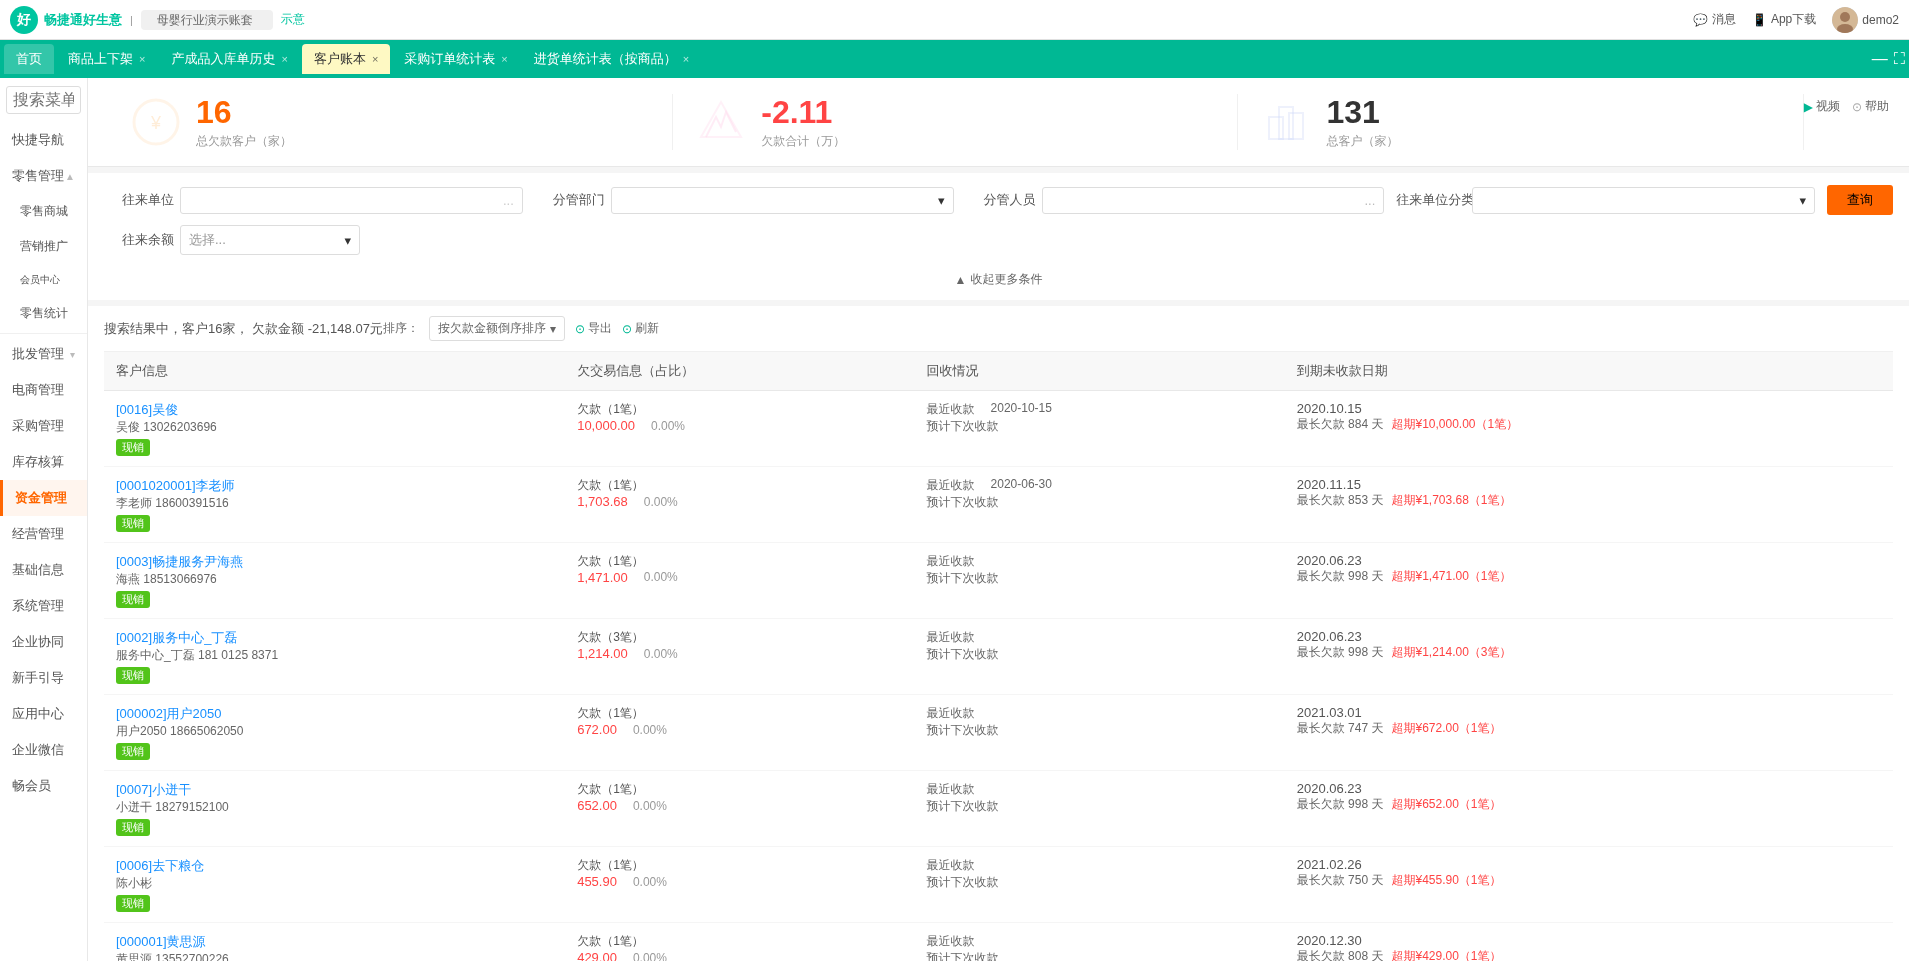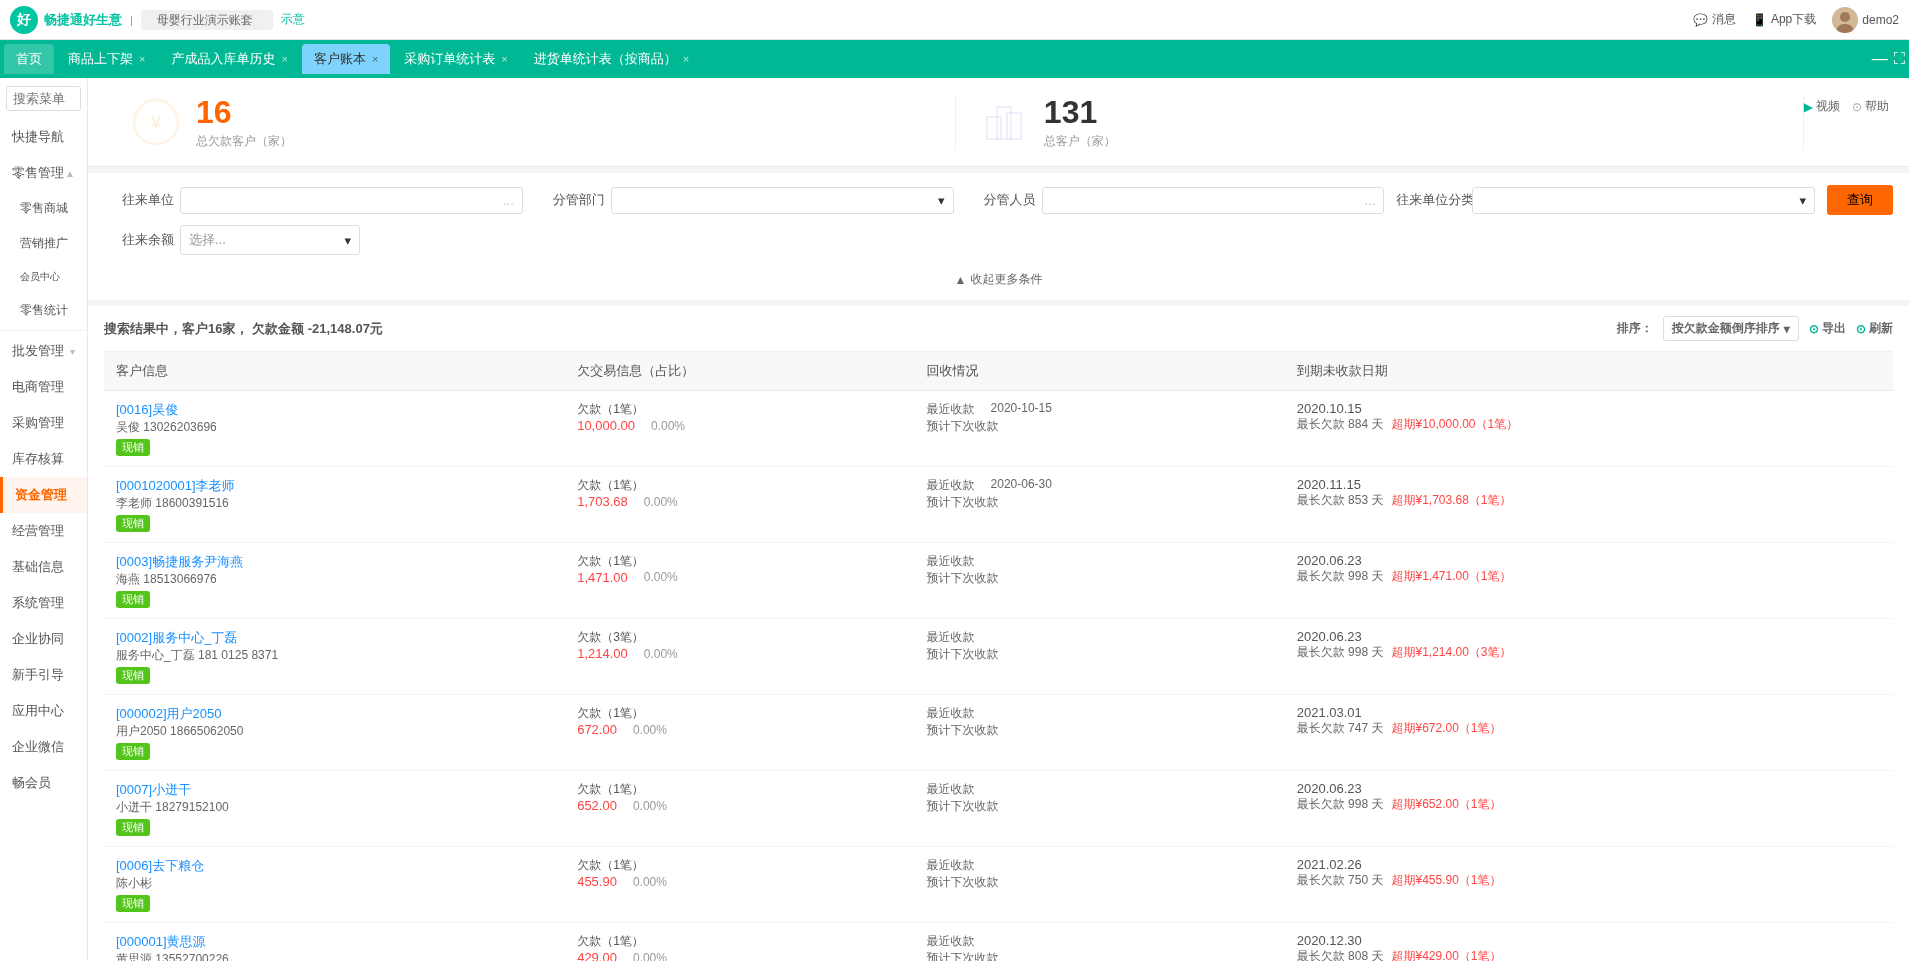--- a/index.html
+++ b/index.html
@@ -46,7 +46,7 @@
       white-space: nowrap;
     }
     .tab-item.active {
-      background: #7dd3fc;
+      background: #fef9c3;
       color: #333;
     }
     .tab-item.home {

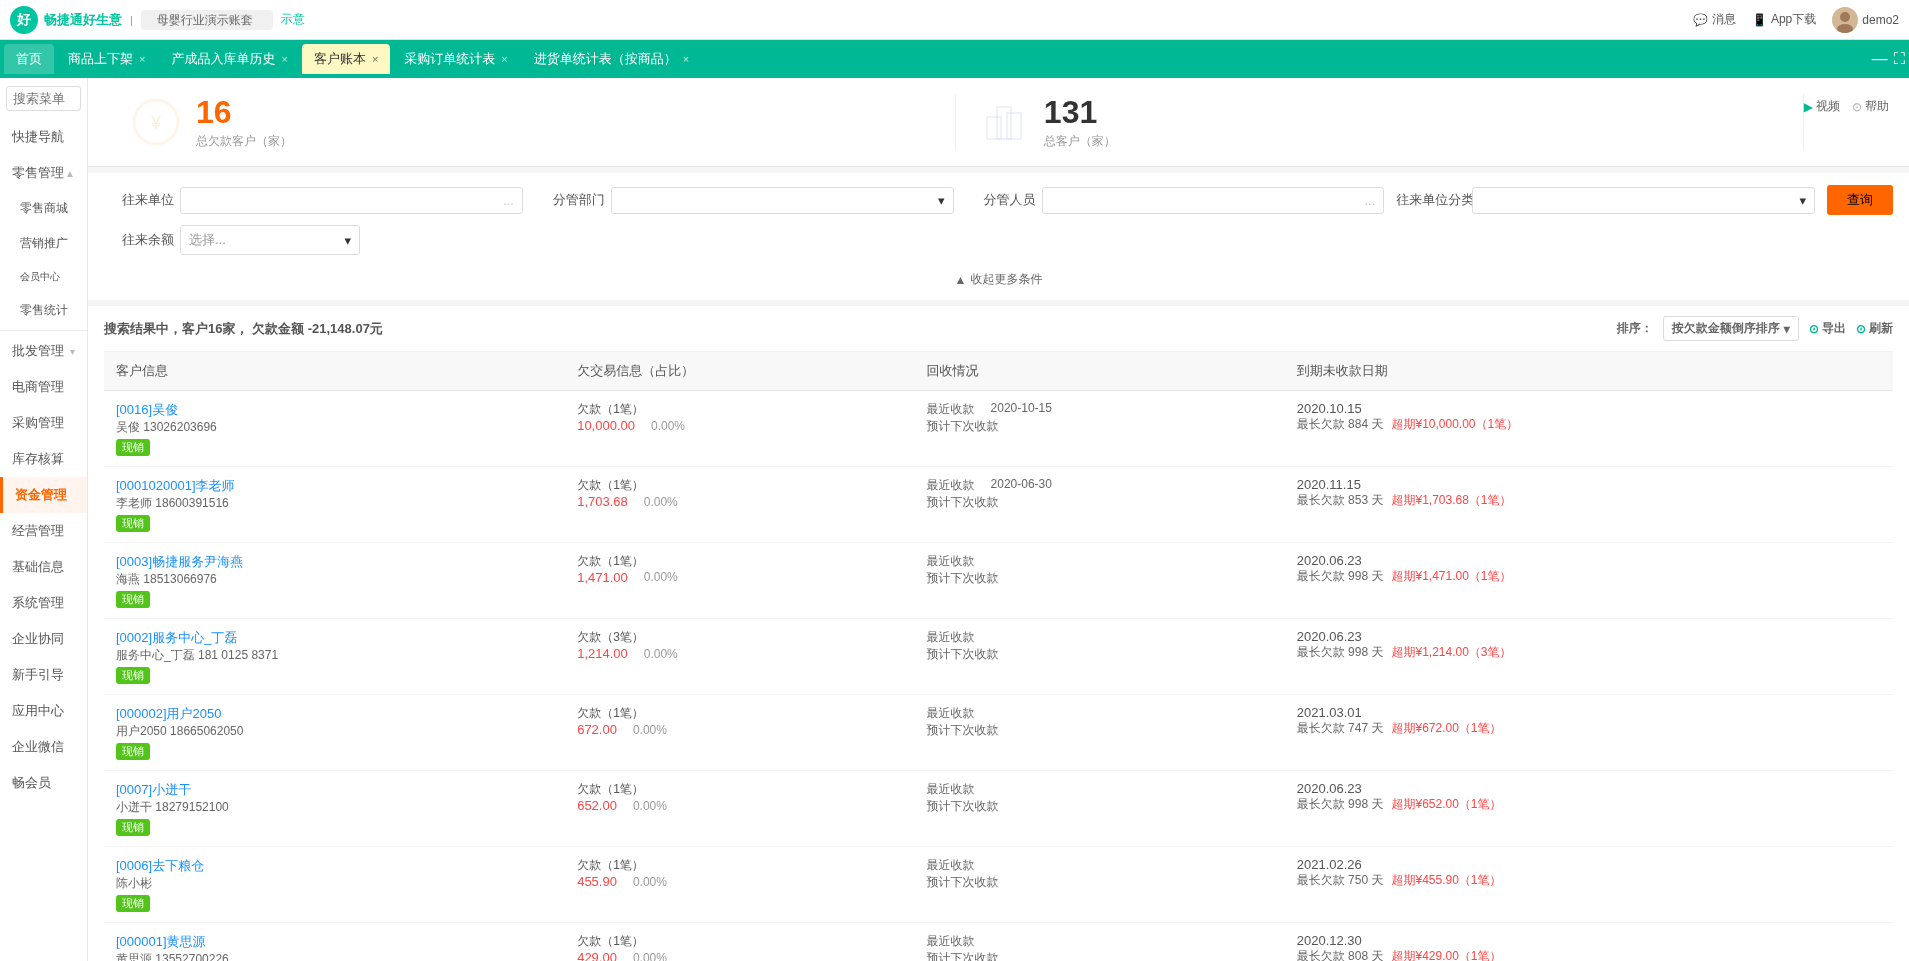--- a/index.html
+++ b/index.html
@@ -69,7 +69,7 @@
       overflow-y: auto;
     }
     .sidebar-search { padding: 8px 6px; }
-    .sidebar-search input { width: 100%; border: 1px solid #ddd; border-radius: 3px; padding: 4px 6px; font-size: 13px; }
+    .sidebar-search input { width: 100%; border: 1px solid #ddd; border-radius: 3px; padding: 4px 6px; font-size: 16px; }
     .sidebar-divider { height: 1px; background: #f0f0f0; margin: 2px 0; }
 
     

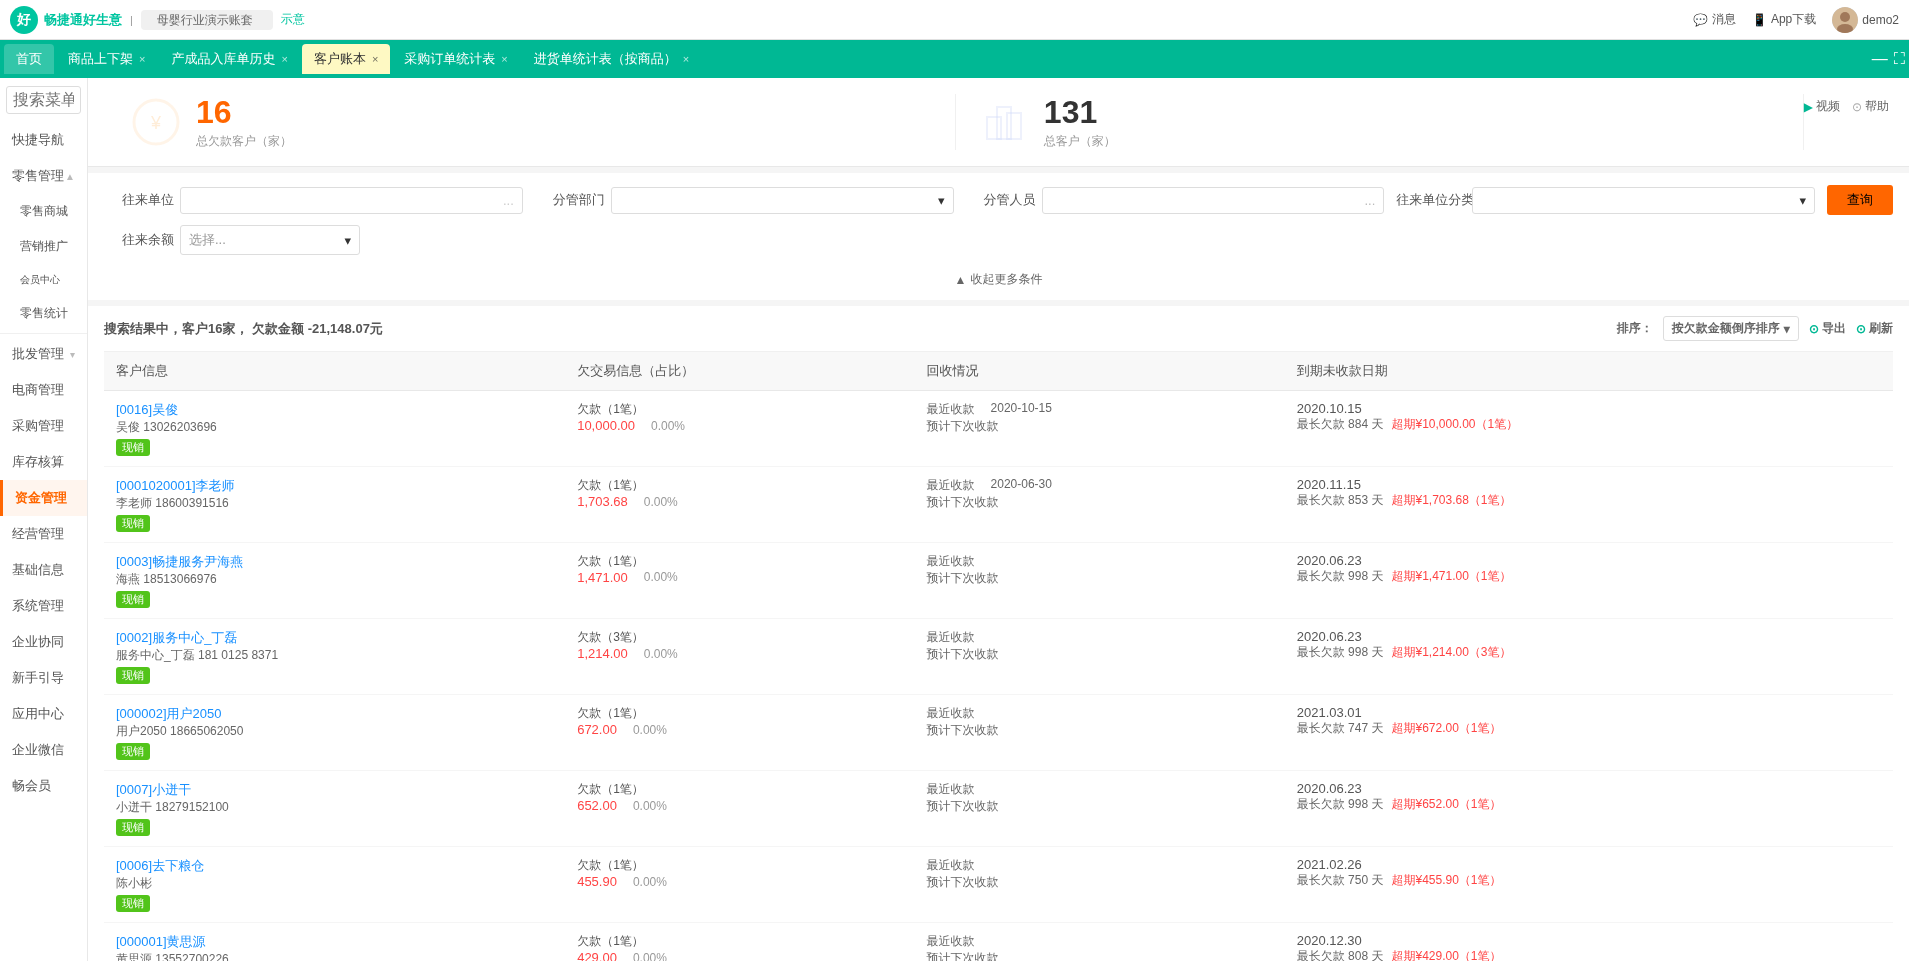--- a/index.html
+++ b/index.html
@@ -340,6 +340,18 @@
         </div>
       </div>
 
+      <div class="stat-card">
+        <div class="stat-icon pink">
+          <svg width="50" height="50" viewBox="0 0 50 50" fill="none">
+            <path d="M10 40 L20 20 L25 30 L30 15 L40 35" stroke="#ff69b4" stroke-width="2" fill="none" opacity="0.4"></path>
+            <polygon points="25,5 45,40 5,40" stroke="#ff69b4" stroke-width="2" fill="none" opacity="0.3"></polygon>
+          </svg>
+        </div>
+        <div class="stat-info">
+          <span class="stat-number red">-2.11</span>
+          <span class="stat-label">欠款合计（万）</span>
+        </div>
+      </div>
 
       <div class="stat-card">
         <div class="stat-icon blue">

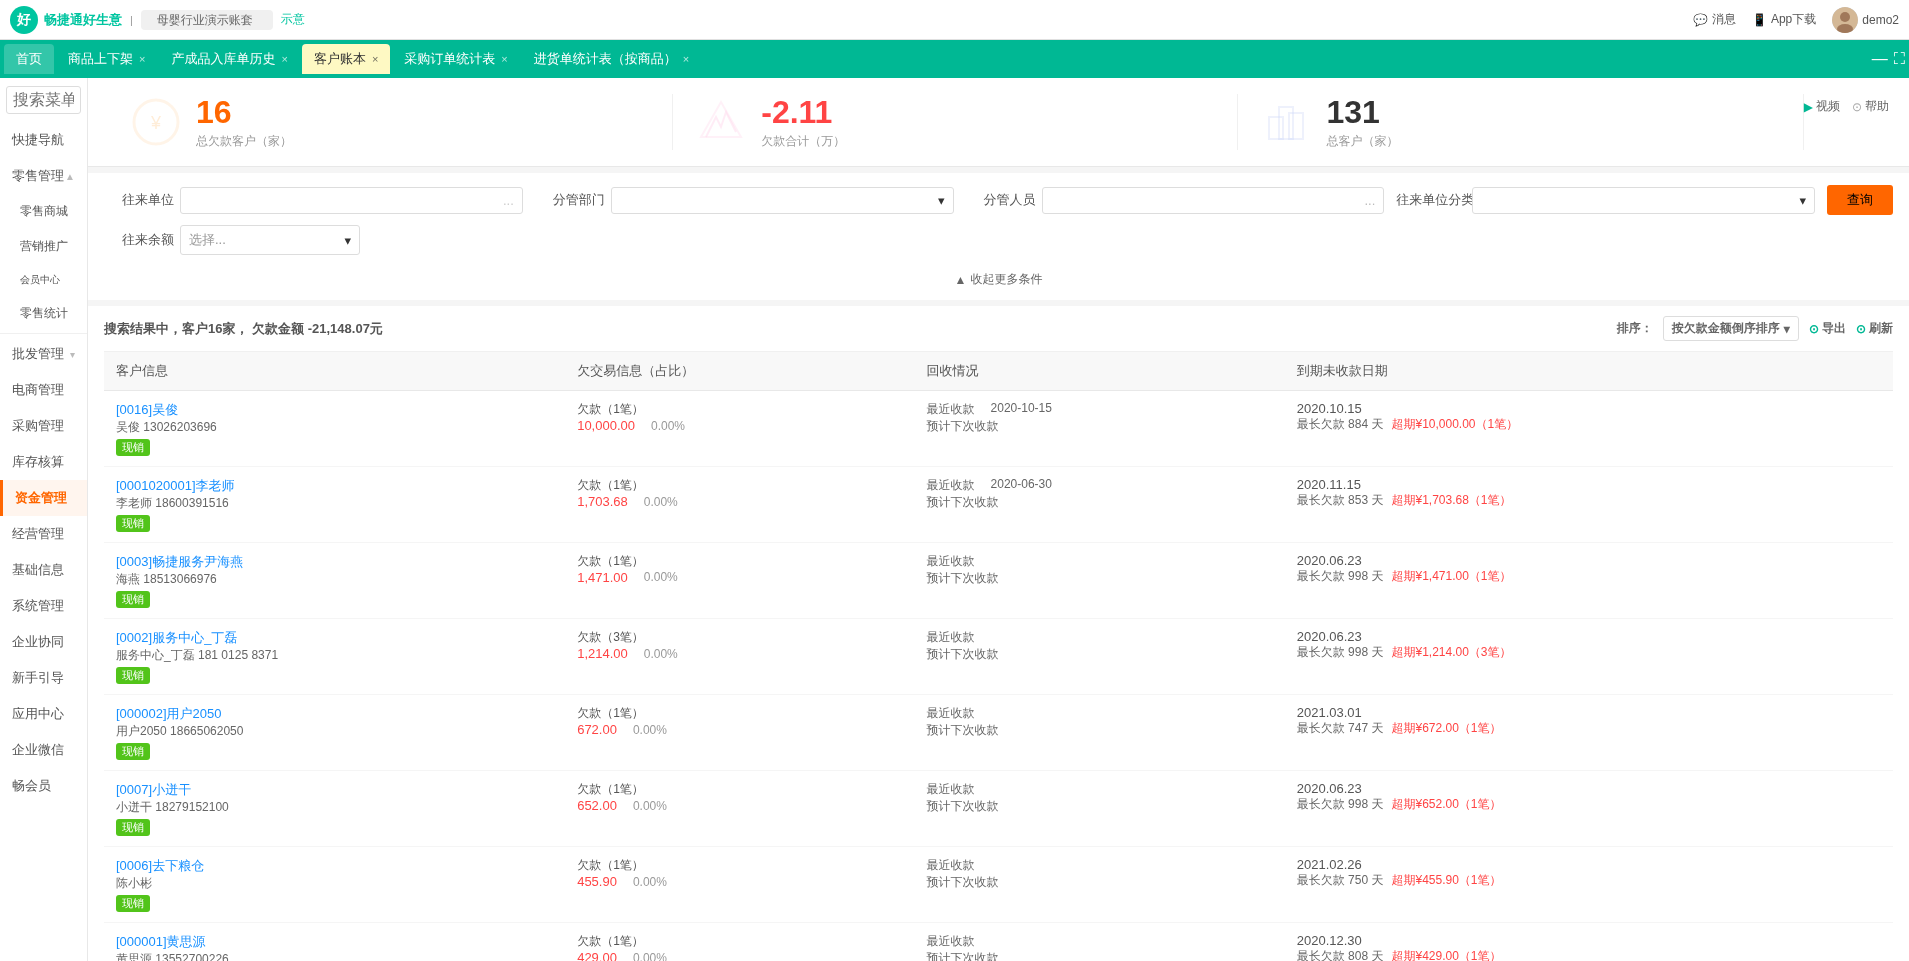--- a/index.html
+++ b/index.html
@@ -130,10 +130,9 @@
     .results-header {
       display: flex;
       align-items: center;
-      justify-content: space-between;
+      justify-content: flex-start;
       padding: 10px 0;
       border-bottom: 1px solid #f0f0f0;
-      font-weight: bold;
     }
     .results-actions { display: flex; align-items: center; gap: 10px; font-size: 12px; color: #666; }
     .results-actions span { cursor: pointer; display: flex; align-items: center; gap: 3px; }

